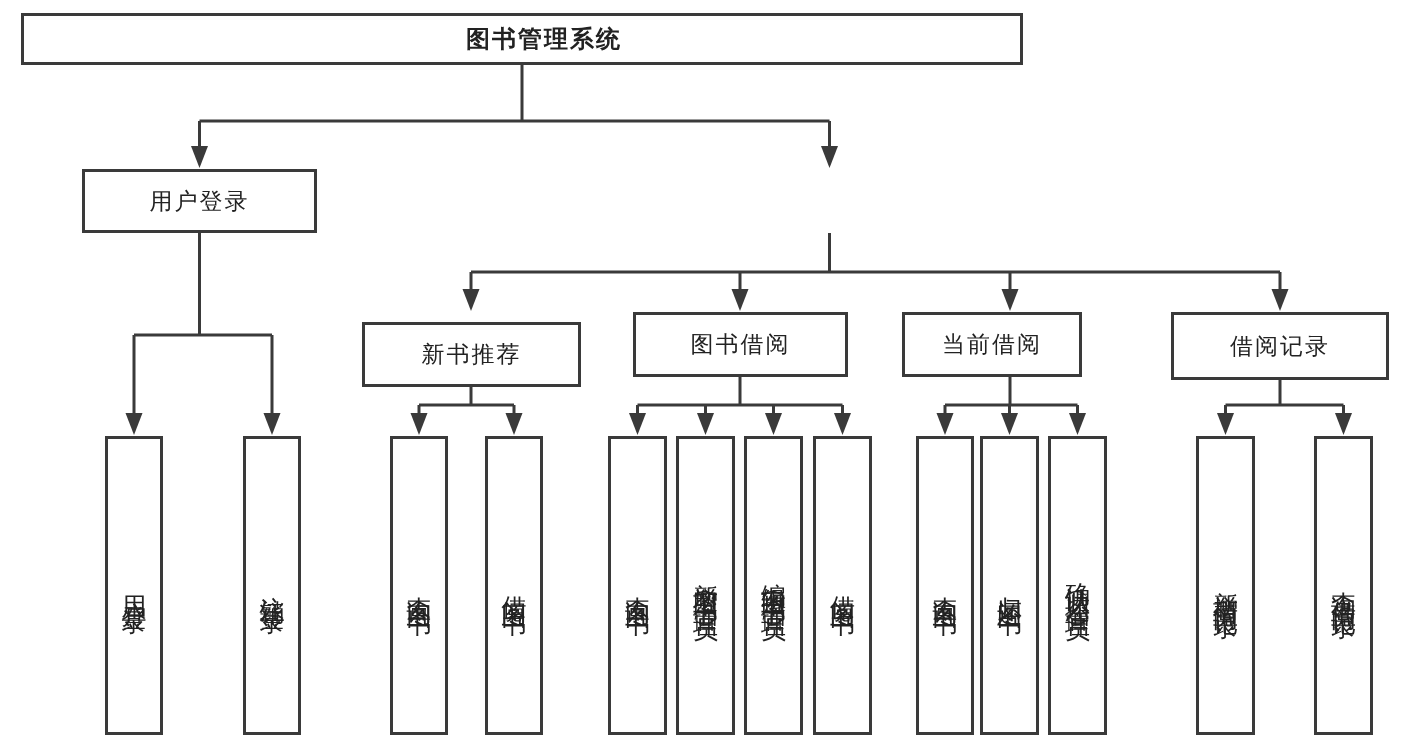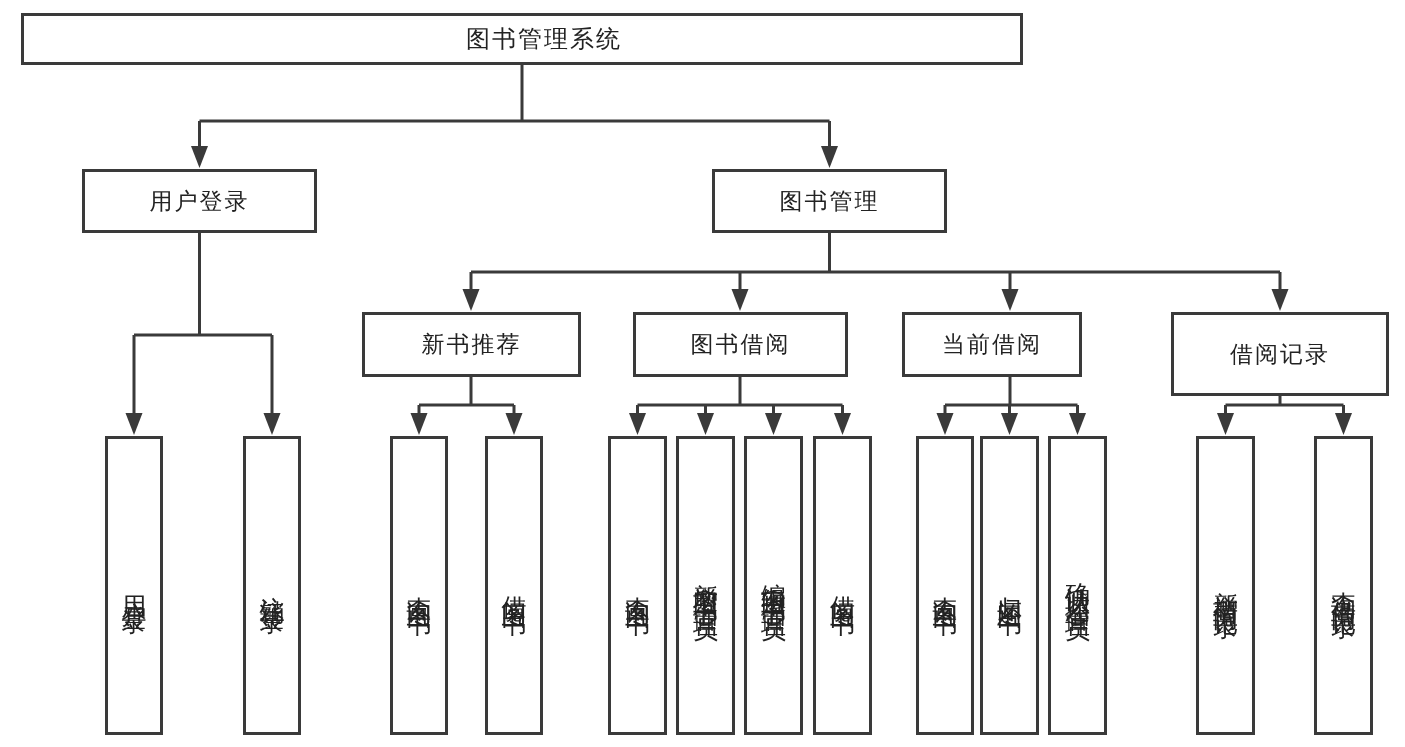--- a/index.html
+++ b/index.html
@@ -41,7 +41,7 @@
   .node.root{
     font-size:24px;
     letter-spacing:2px;
-    font-weight:400;
+    font-weight:700;
     padding-left:44px;
   }
   .node.lvl{

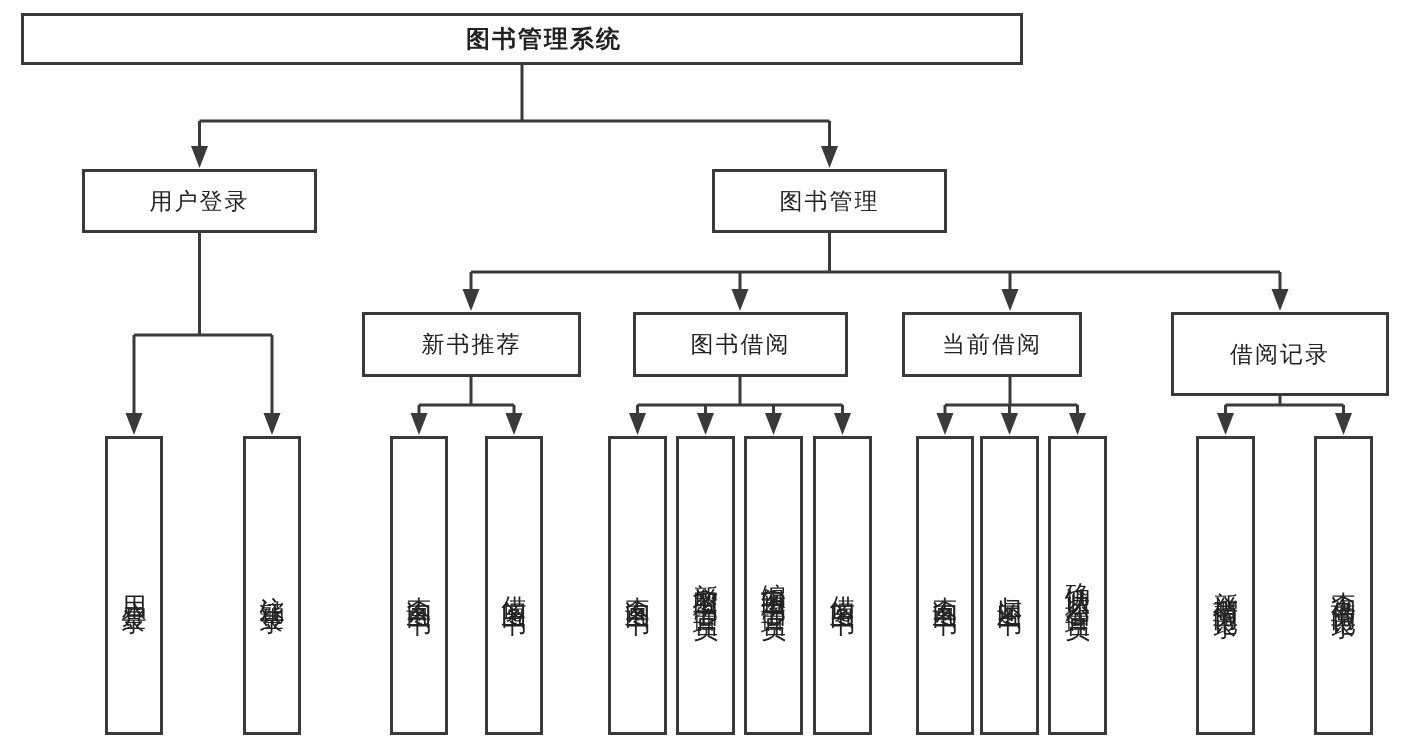--- a/index.html
+++ b/index.html
@@ -110,7 +110,6 @@
   <div class="node root" style="left:21px;top:13px;width:1002px;height:52px;">图书管理系统</div>
 
   <div class="node lvl" style="left:82px;top:169px;width:235px;height:64px;">用户登录</div>
-  <div class="node lvl" style="left:712px;top:169px;width:235px;height:64px;">图书管理</div>
 
   <div class="node lvl" style="left:362px;top:312px;width:219px;height:65px;">新书推荐</div>
   <div class="node lvl" style="left:633px;top:312px;width:215px;height:65px;text-align:right;">图书借阅</div>

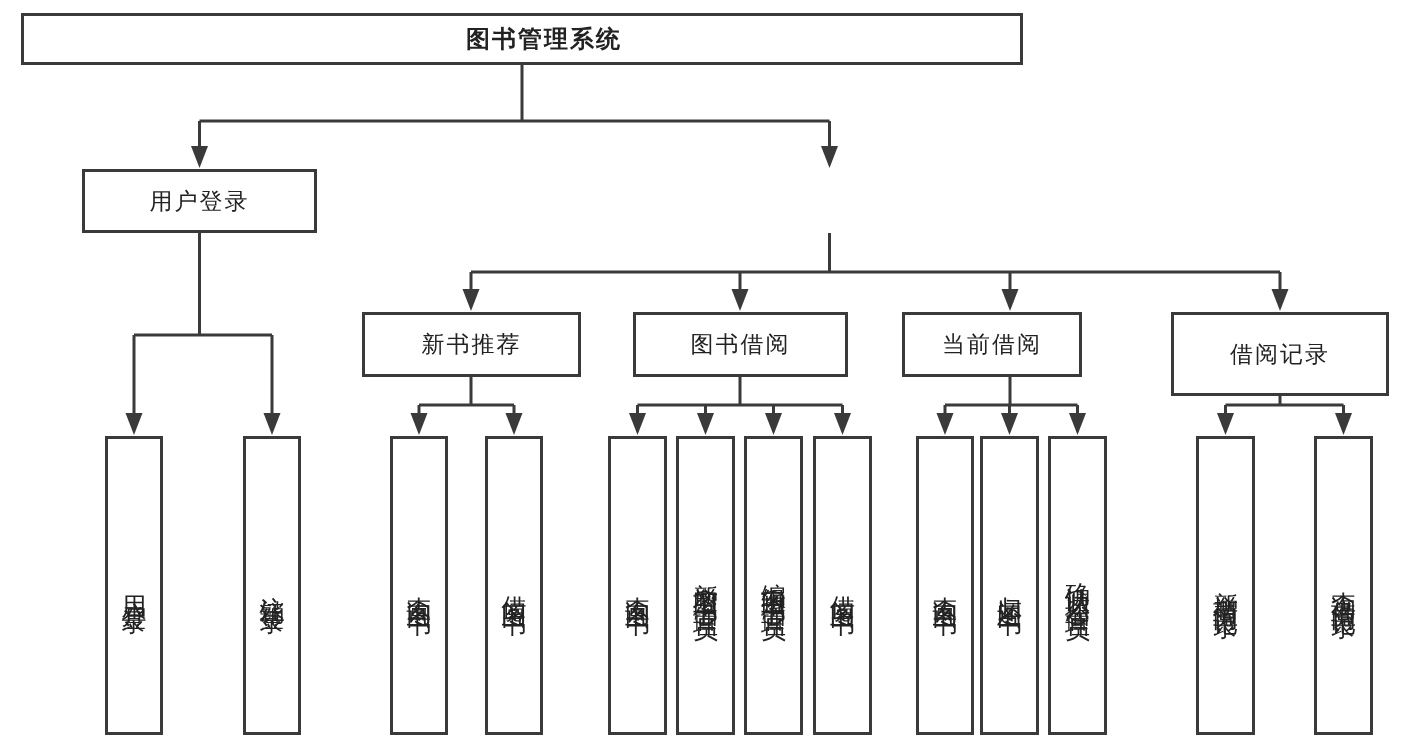--- a/index.html
+++ b/index.html
@@ -111,7 +111,7 @@
 
   <div class="node lvl" style="left:82px;top:169px;width:235px;height:64px;">用户登录</div>
 
-  <div class="node lvl" style="left:362px;top:312px;width:219px;height:65px;">新书推荐</div>
+  <div class="node lvl" style="left:362px;top:322px;width:219px;height:65px;">新书推荐</div>
   <div class="node lvl" style="left:633px;top:312px;width:215px;height:65px;text-align:right;">图书借阅</div>
   <div class="node lvl" style="left:902px;top:312px;width:180px;height:65px;">当前借阅</div>
   <div class="node lvl" style="left:1171px;top:312px;width:218px;height:84px;">借阅记录</div>

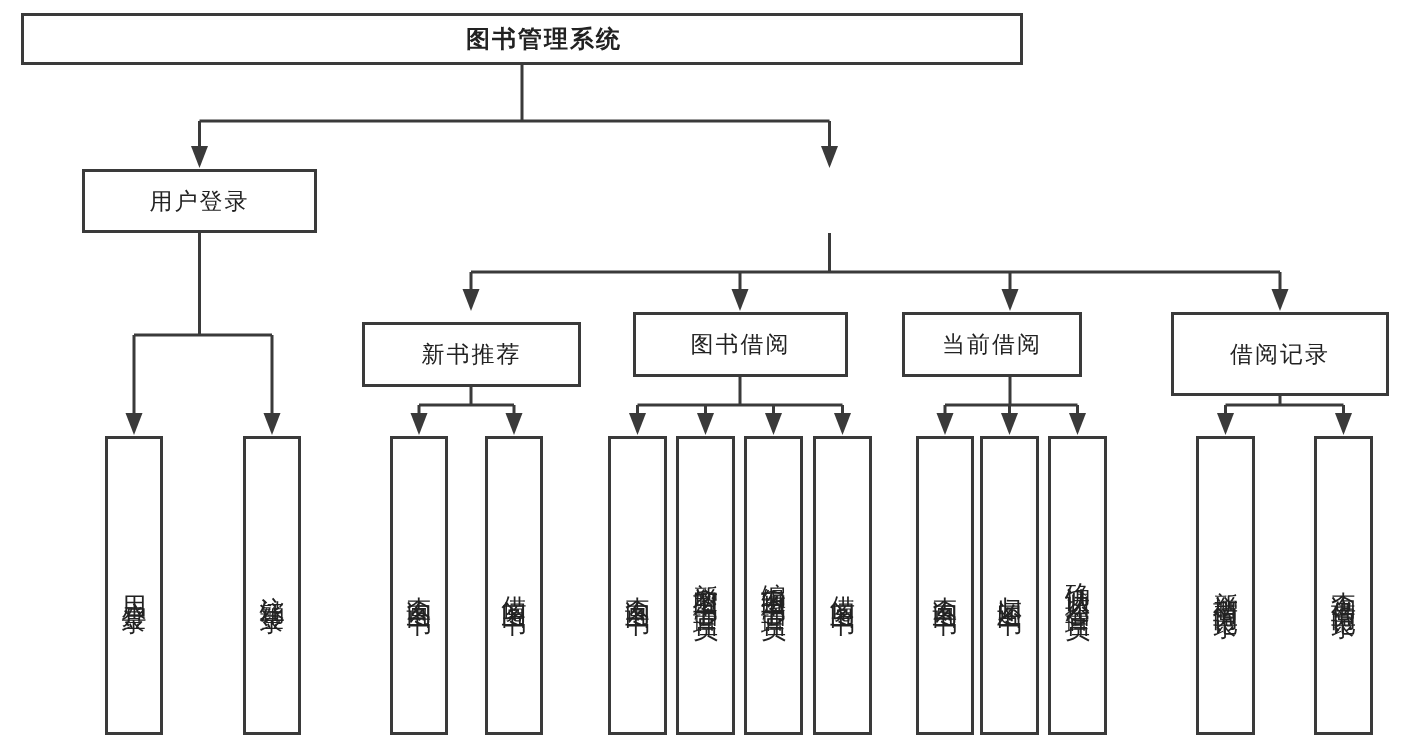--- a/index.html
+++ b/index.html
@@ -114,7 +114,7 @@
   <div class="node lvl" style="left:362px;top:322px;width:219px;height:65px;">新书推荐</div>
   <div class="node lvl" style="left:633px;top:312px;width:215px;height:65px;text-align:right;">图书借阅</div>
   <div class="node lvl" style="left:902px;top:312px;width:180px;height:65px;">当前借阅</div>
-  <div class="node lvl" style="left:1171px;top:312px;width:218px;height:84px;">借阅记录</div>
+  <div class="node lvl" style="left:1171px;top:312px;width:218px;height:68px;">借阅记录</div>
 
   <div class="node leaf" style="left:105px;top:436px;width:58px;height:299px;">用户登录</div>
   <div class="node leaf" style="left:243px;top:436px;width:58px;height:299px;">注销登录</div>

